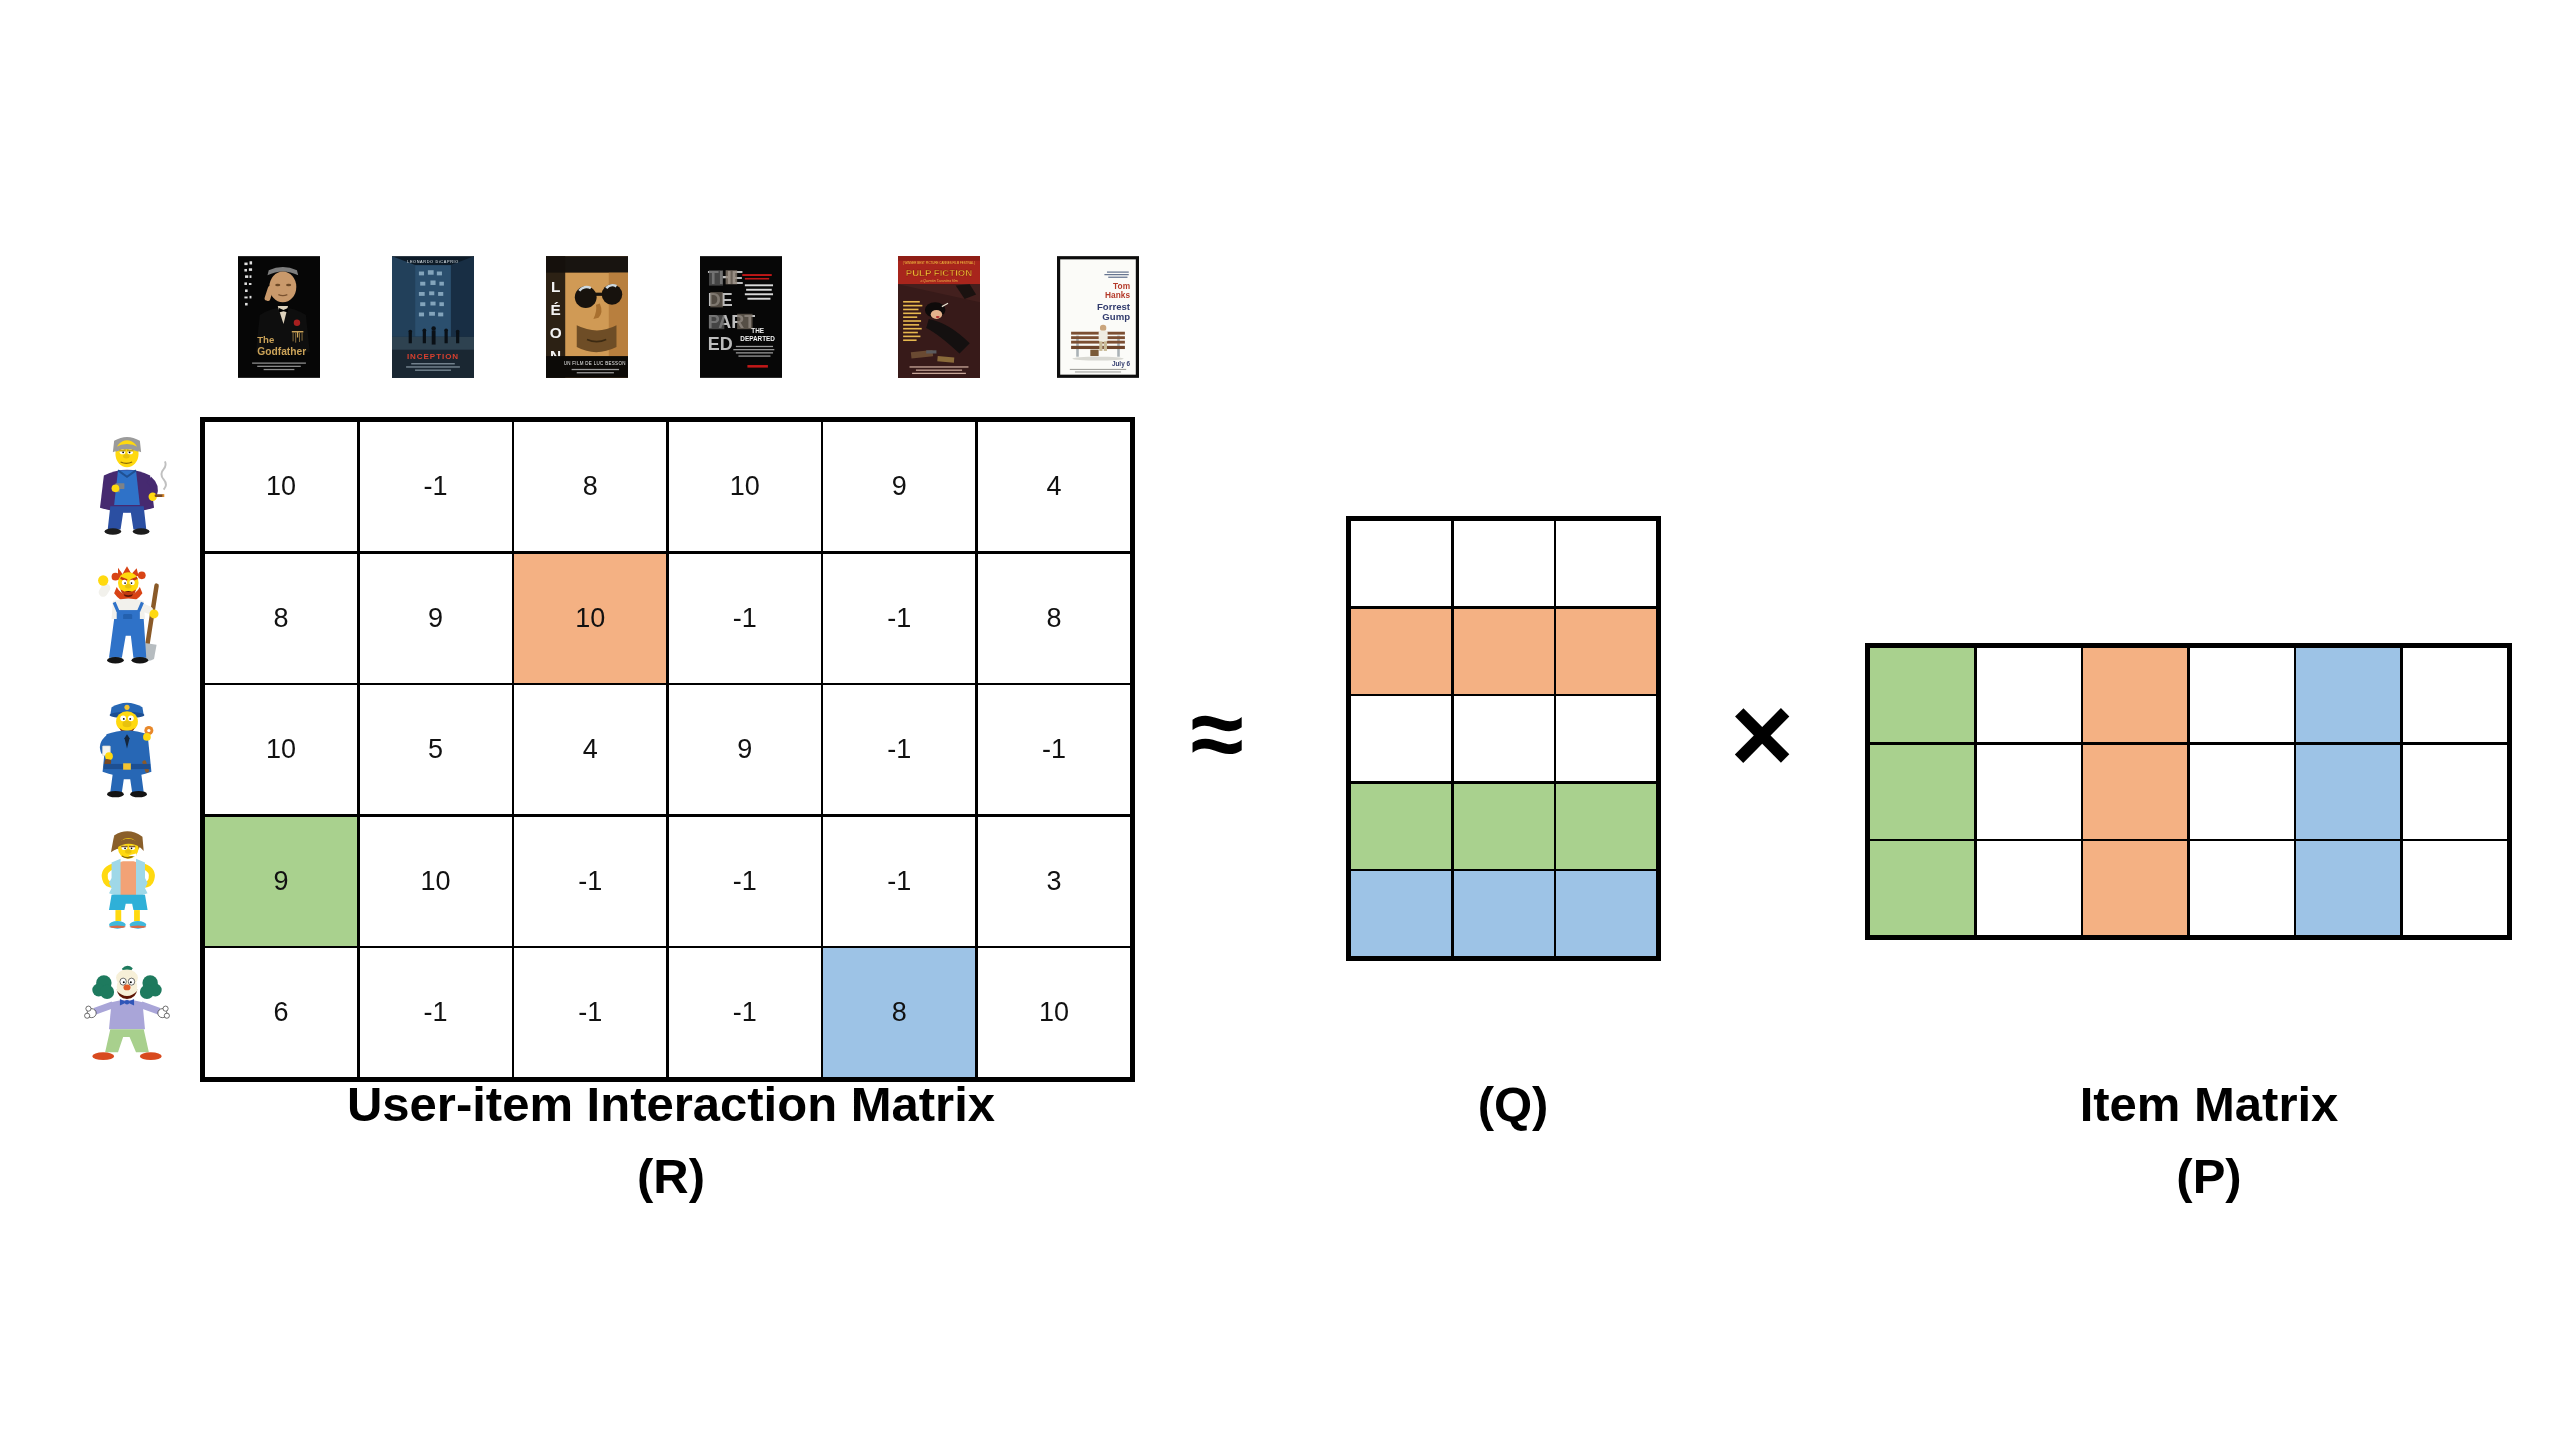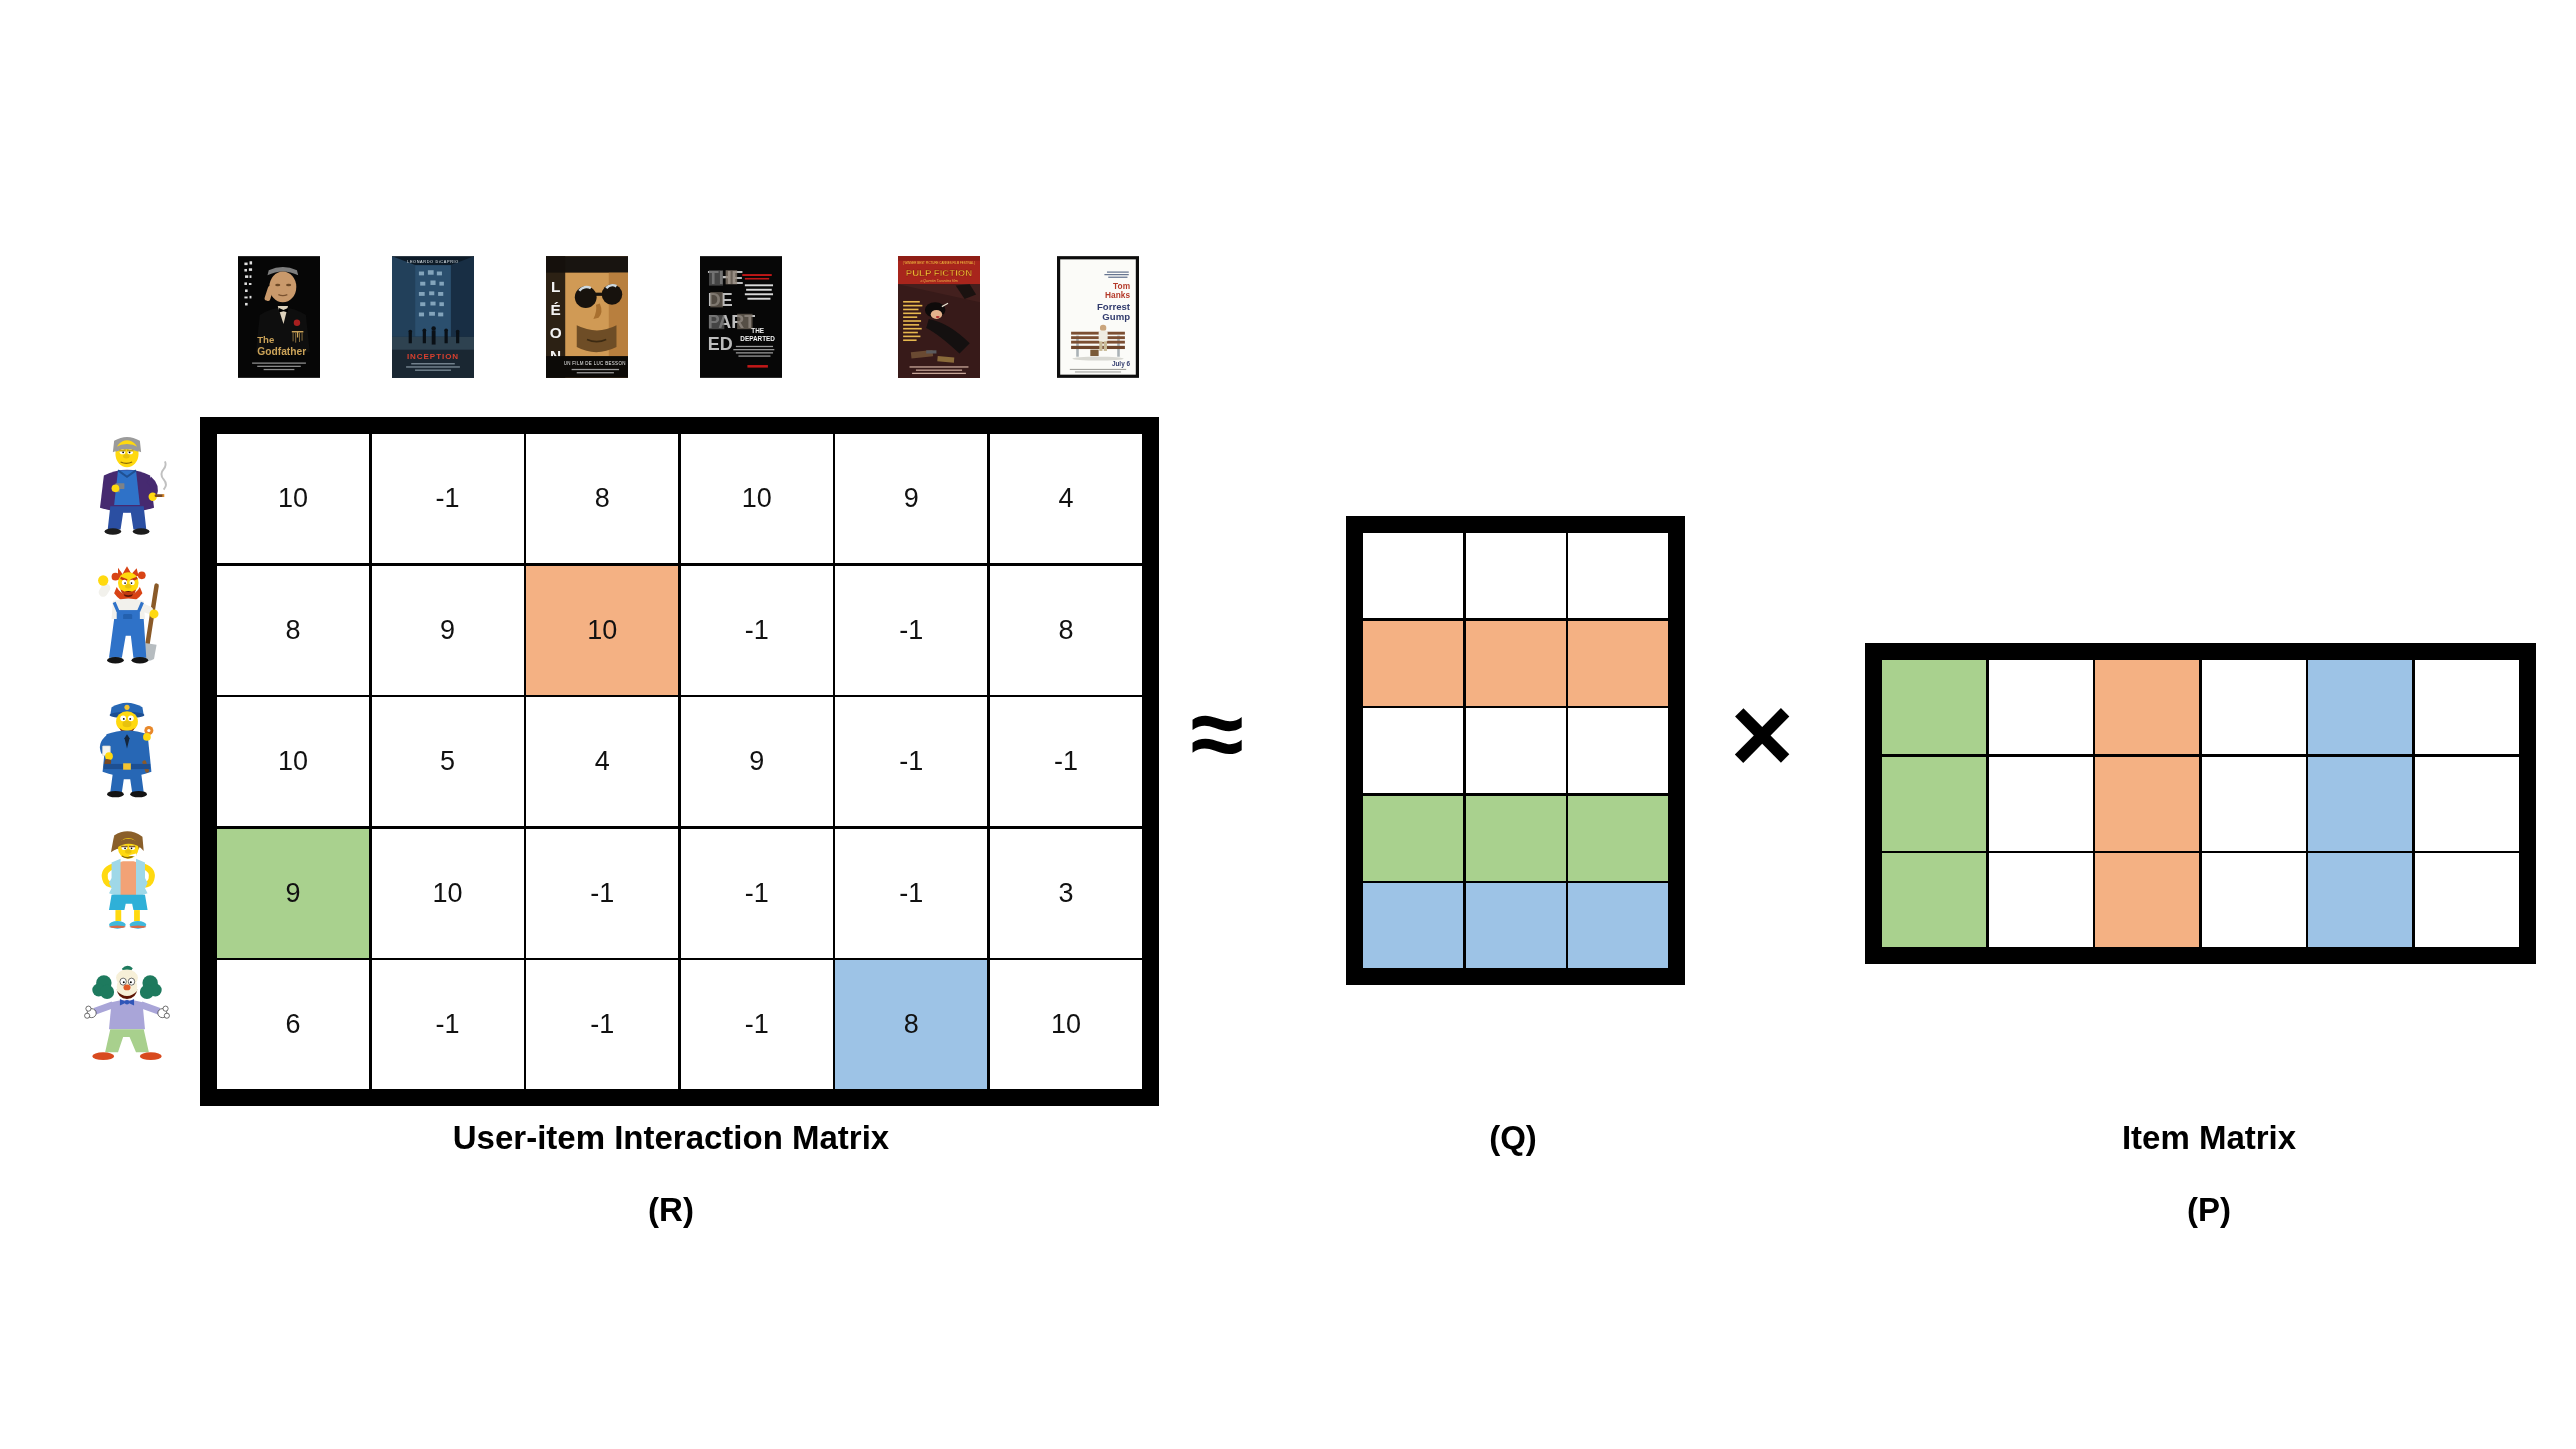--- a/index.html
+++ b/index.html
@@ -9,7 +9,7 @@
     font-family:"Liberation Sans", sans-serif;
   }
   .grid {
-    position:absolute; display:grid; background:#000; padding:17px; gap:2.6px;
+    position:absolute; display:grid; background:#000; padding:5px; gap:2.6px;
   }
   .grid .cell {
     background:#fff; display:flex; align-items:center; justify-content:center;

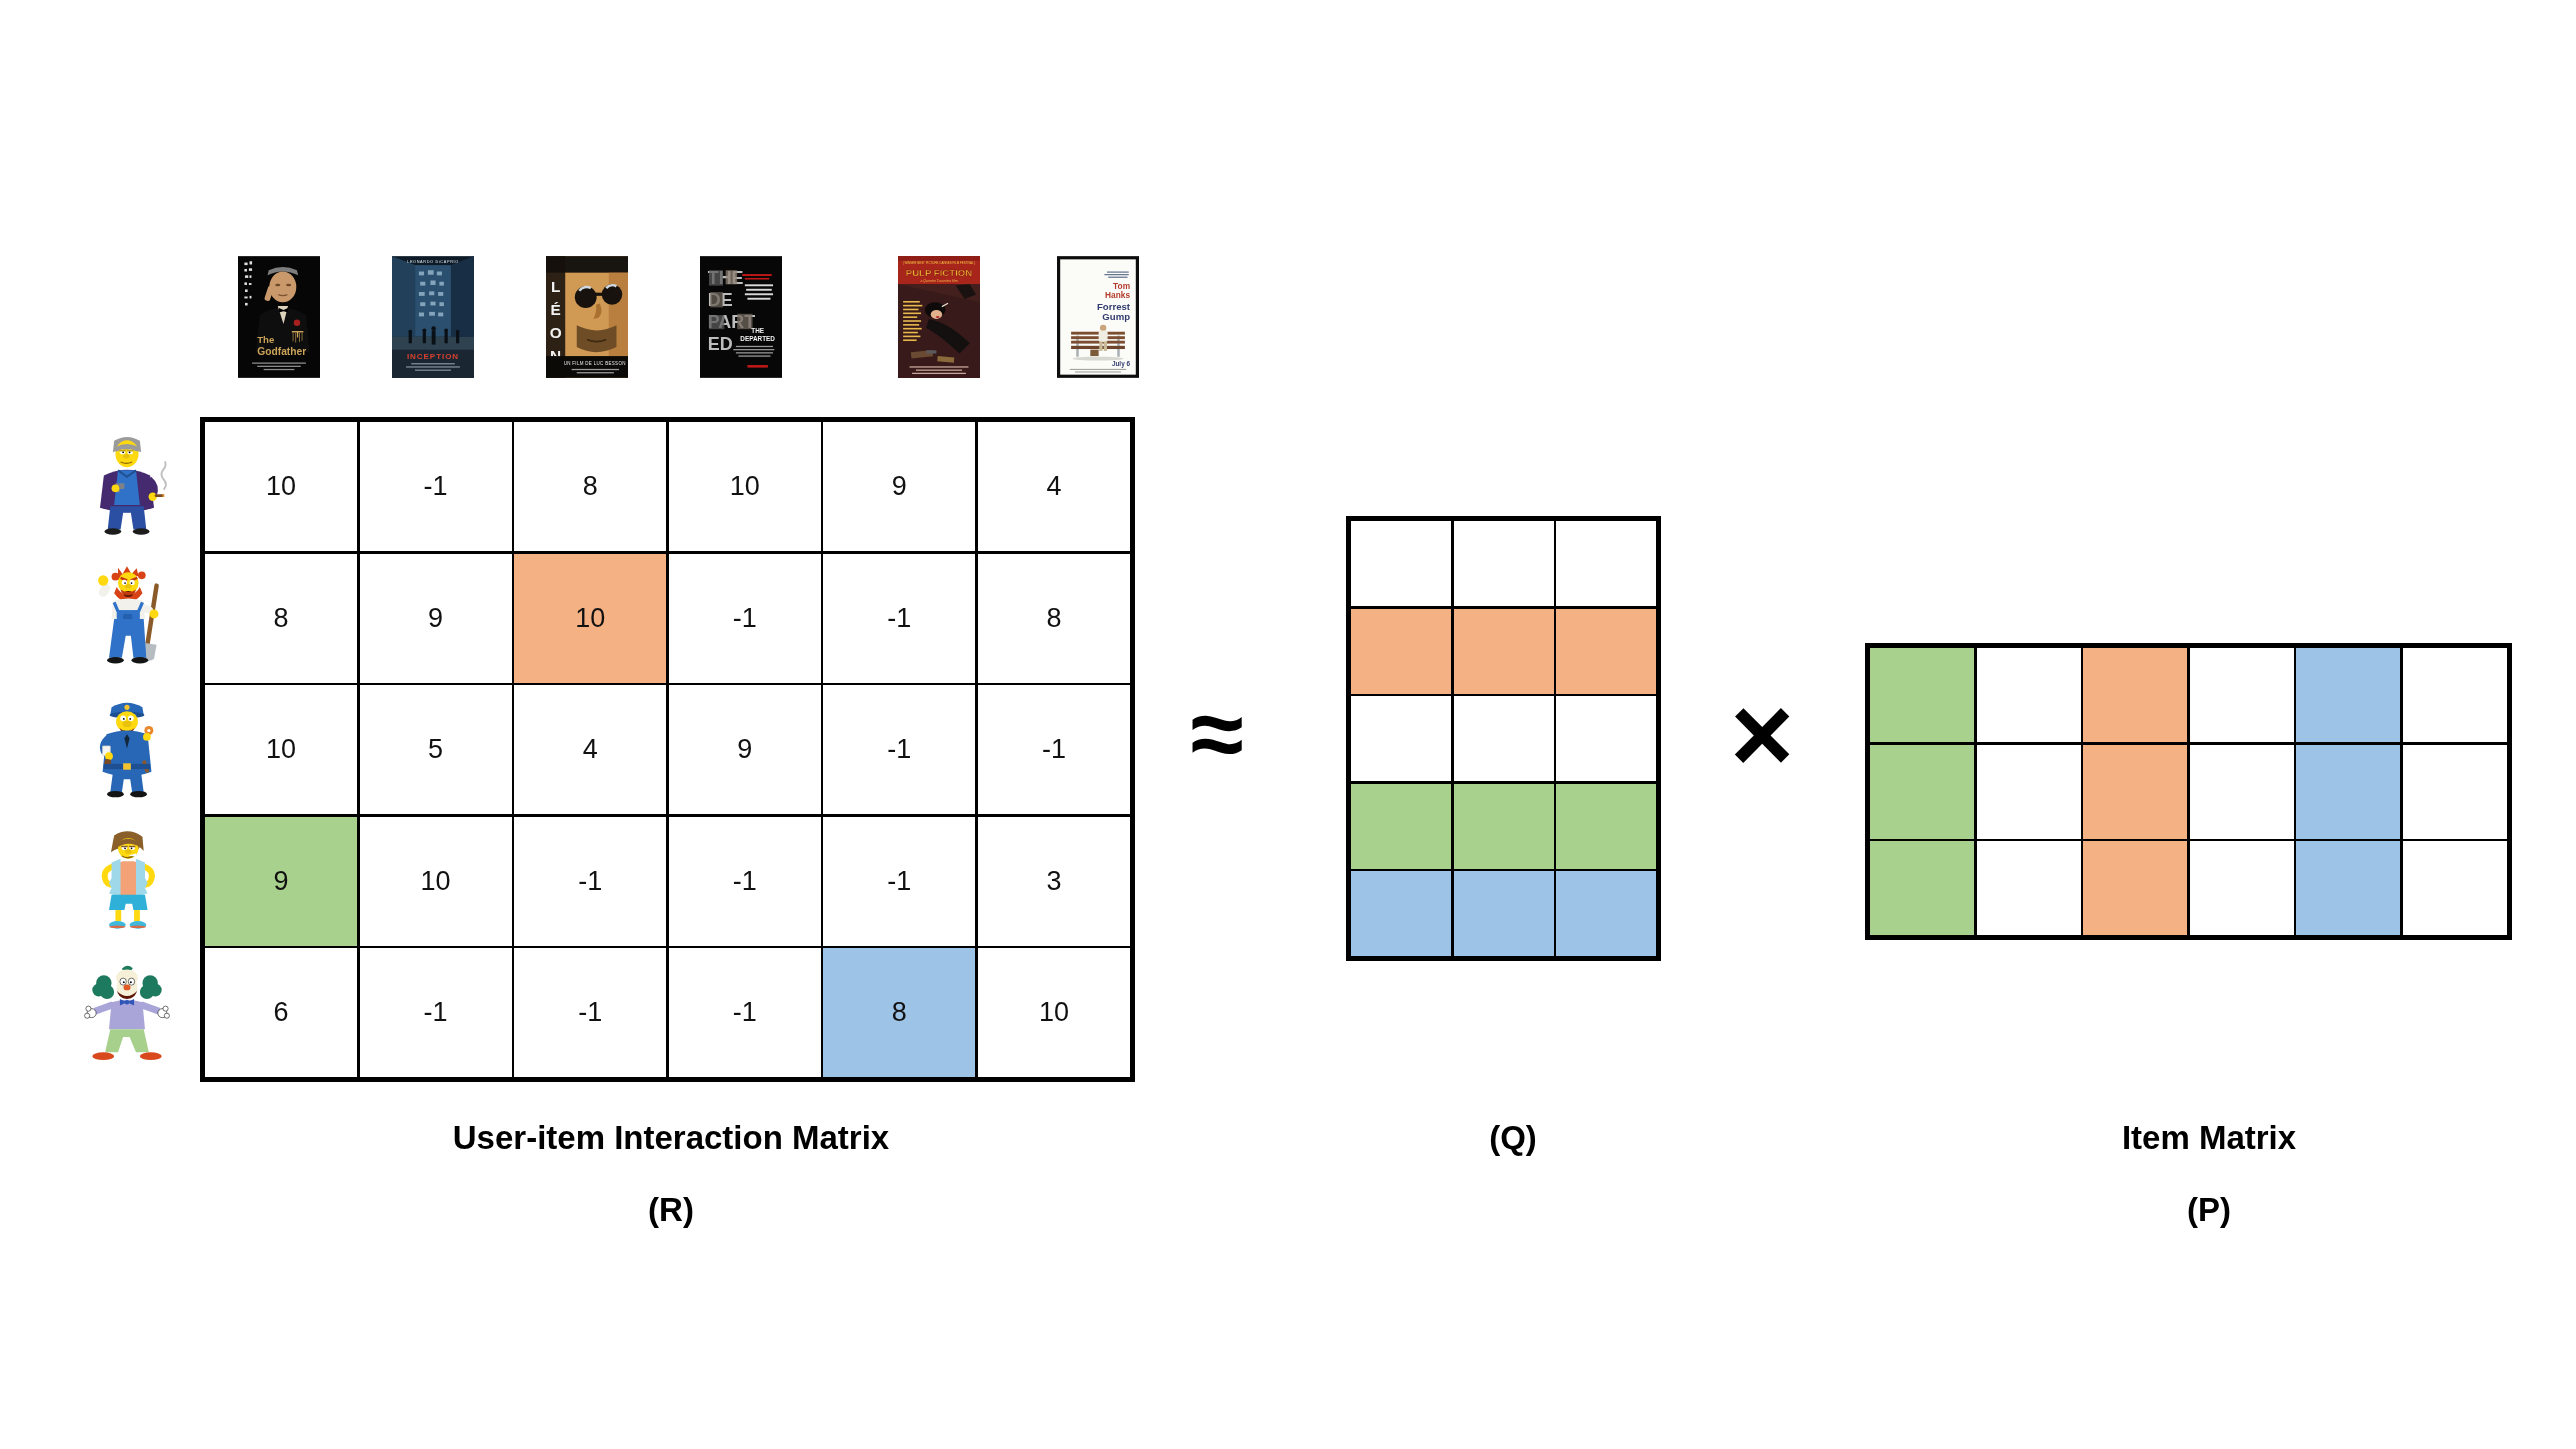--- a/index.html
+++ b/index.html
@@ -21,8 +21,8 @@
   .poster { position:absolute; top:256px; width:82px; height:122px; }
   .avatar { position:absolute; left:82px; width:90px; height:103px; }
   .matrix-label {
-    position:absolute; top:1102px; width:1030px; margin-left:-515px;
-    text-align:center; font-size:33px; font-weight:bold; line-height:72px; color:#000;
+    position:absolute; top:1068px; width:1030px; margin-left:-515px;
+    text-align:center; font-size:49px; font-weight:bold; line-height:72px; color:#000;
   }
   #r-label { left:671px; }
   #q-label { left:1513px; }

